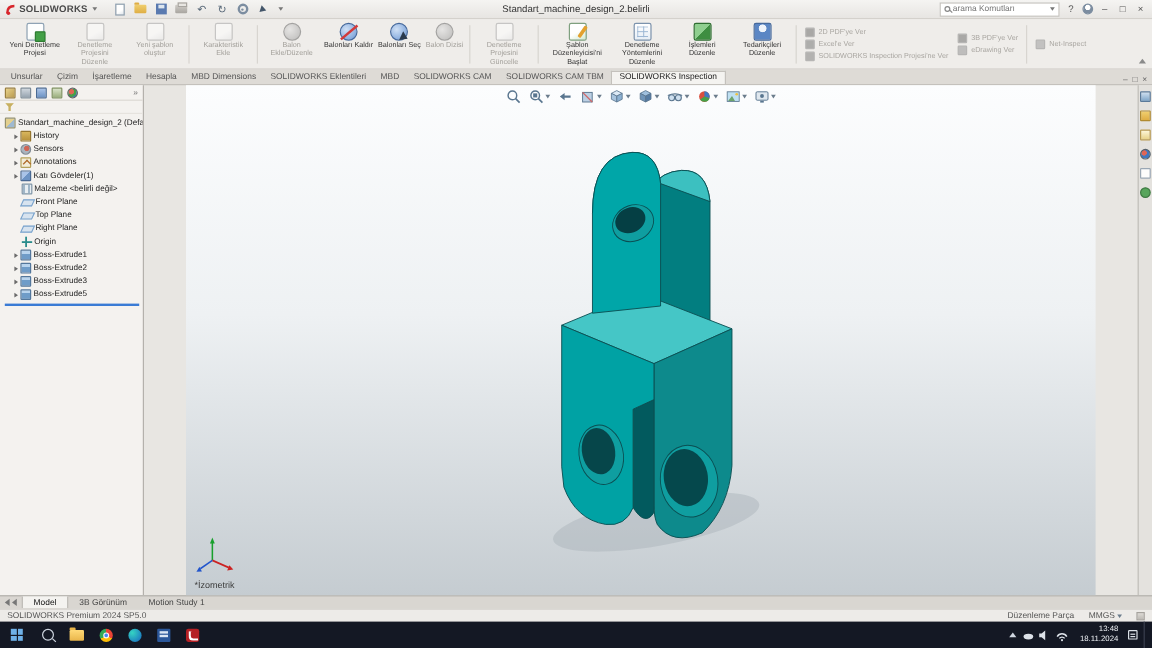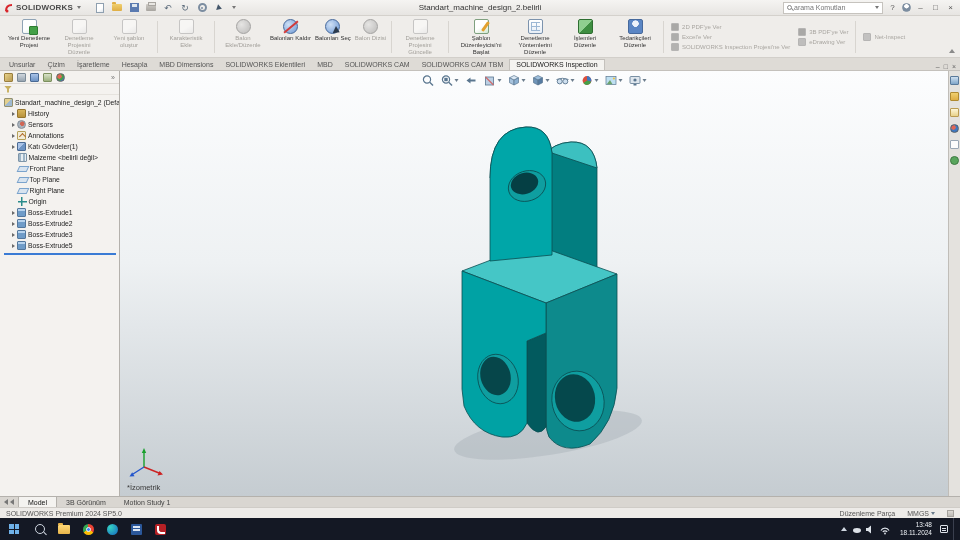--- a/index.html
+++ b/index.html
@@ -79,7 +79,7 @@
   .doc-controls{margin-left:auto;display:flex;align-items:center;gap:4px;padding-right:4px;font-size:7px;color:#666;}
 
   
-  .main{flex:1;display:flex;min-height:0;}
+  .main{flex:1;display:flex;min-height:0;gap:35px;}
 
   
   .fm-panel{width:120px;flex:none;background:#f4f2ef;border-right:1px solid #b4b1ac;display:flex;flex-direction:column;overflow:hidden;}

